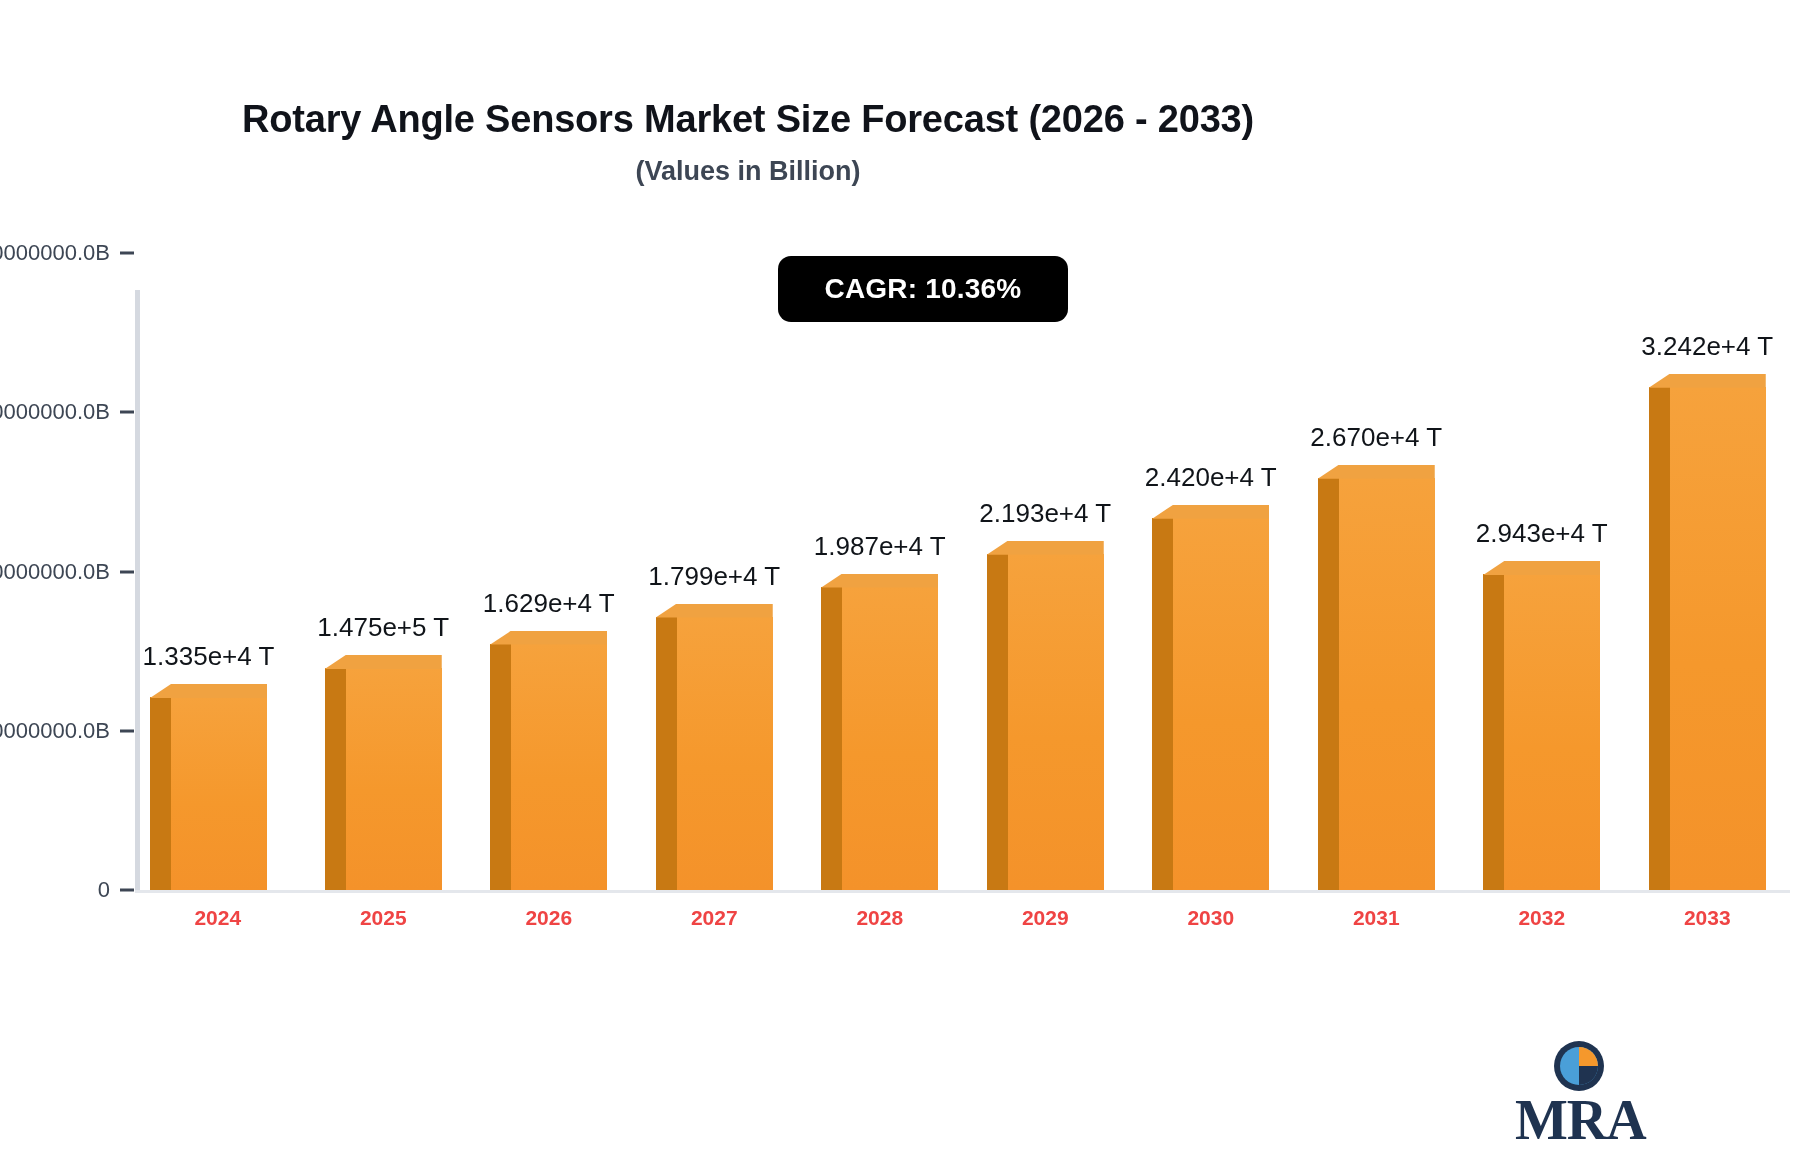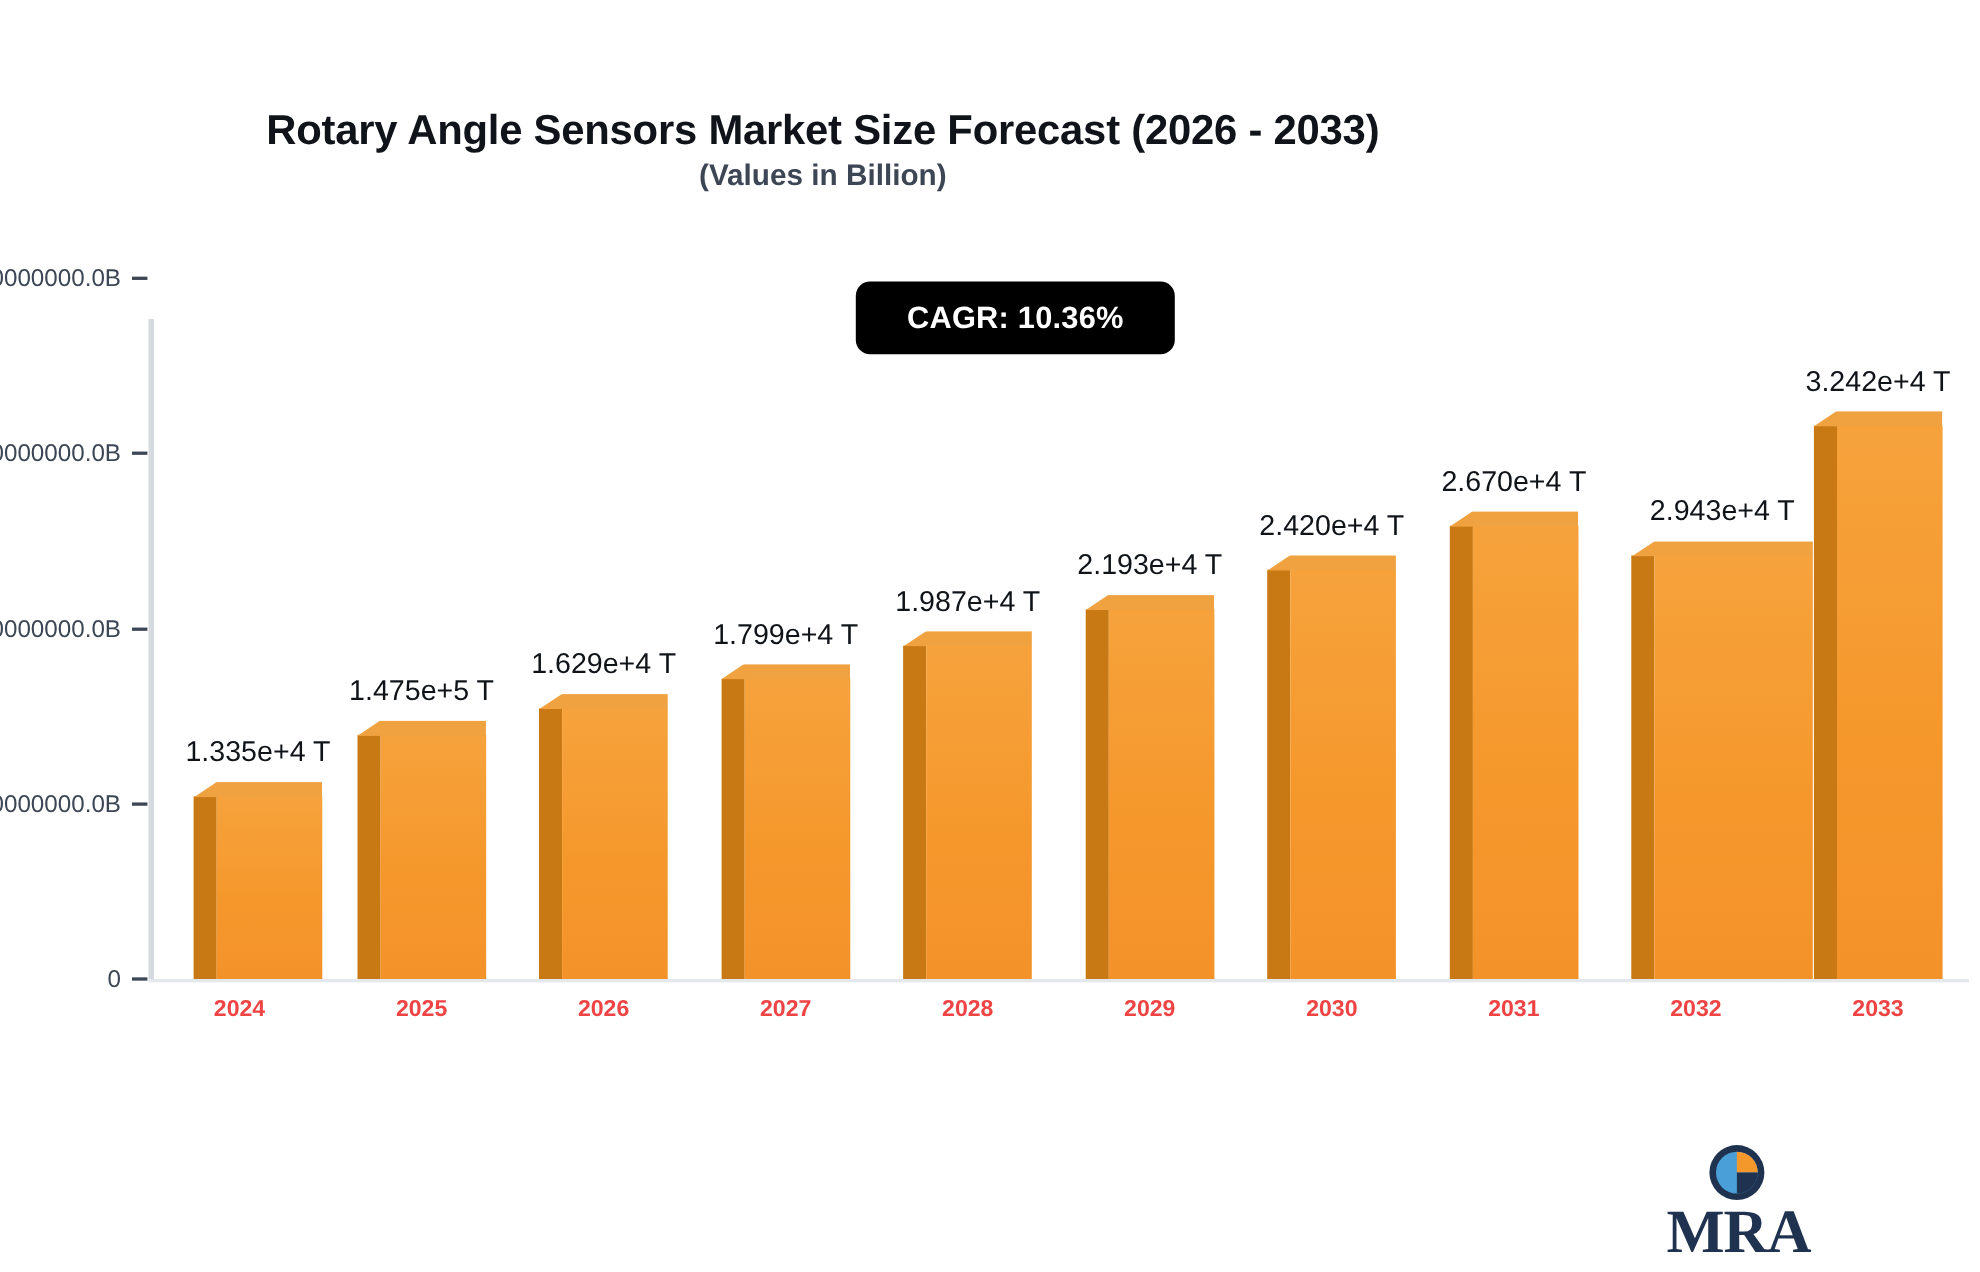--- a/index.html
+++ b/index.html
@@ -40,7 +40,7 @@
     white-space: nowrap;
   }
   #chart-subtitle {
-    margin-top: 2px;
+    margin-top: 14px;
     font-size: 27px;
     font-weight: bold;
     color: #3d4654;

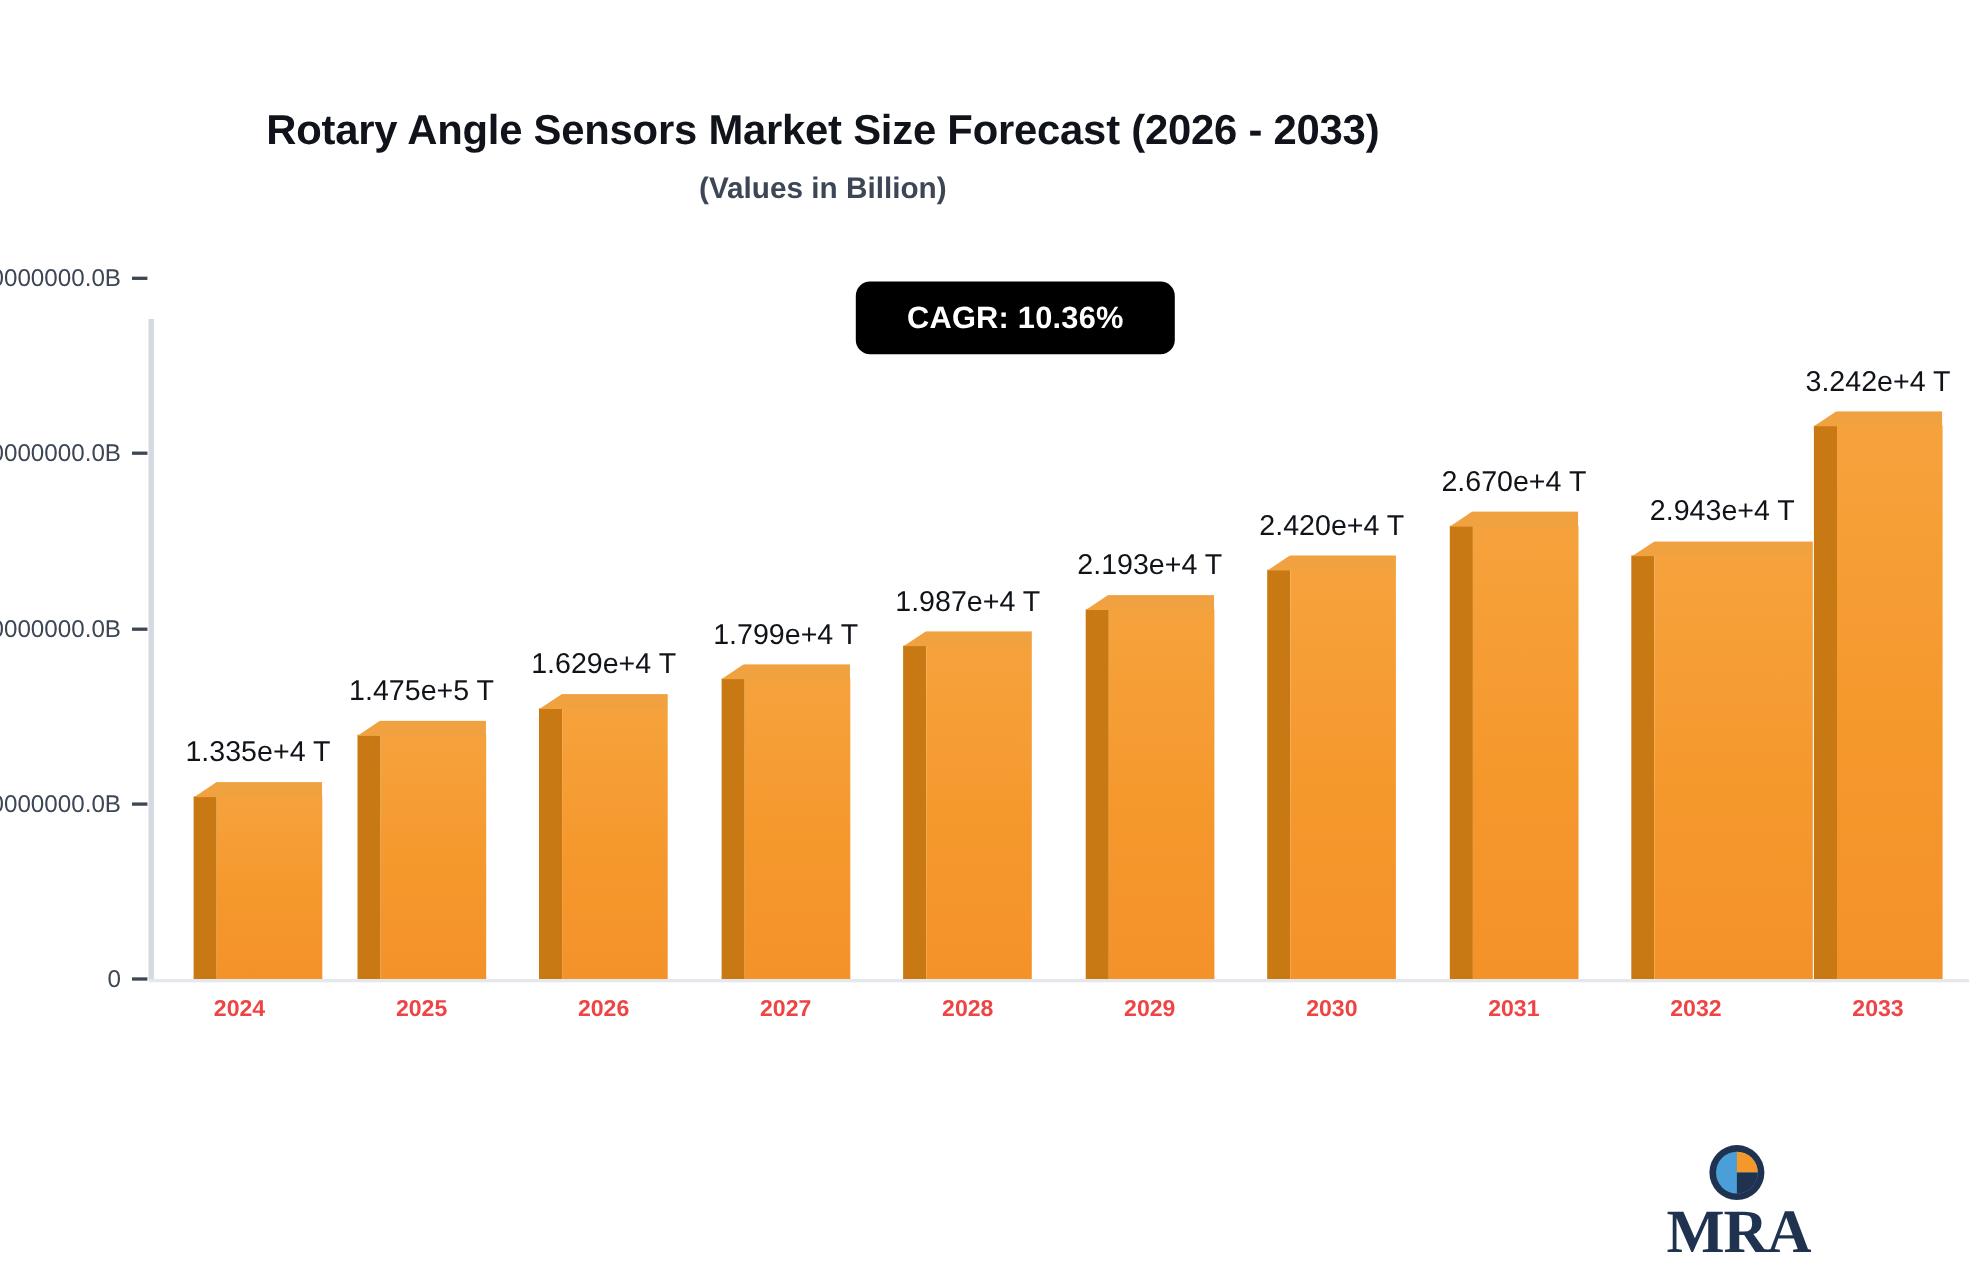--- a/index.html
+++ b/index.html
@@ -300,7 +300,7 @@
         <div class="bar-value-label">2.670e+4 T</div>
       </div>
       <div class="x-tick-label" style="left: 1376.25px;">2031</div>
-      <div class="bar-group" style="left: 1483.25px; width: 117px; height: 398px; padding-left: 48px;">
+      <div class="bar-group" style="left: 1483.25px; width: 117px; height: 329px;">
         <div class="bar-3d">
           <div class="bar-side"></div>
           <div class="bar-face"></div>

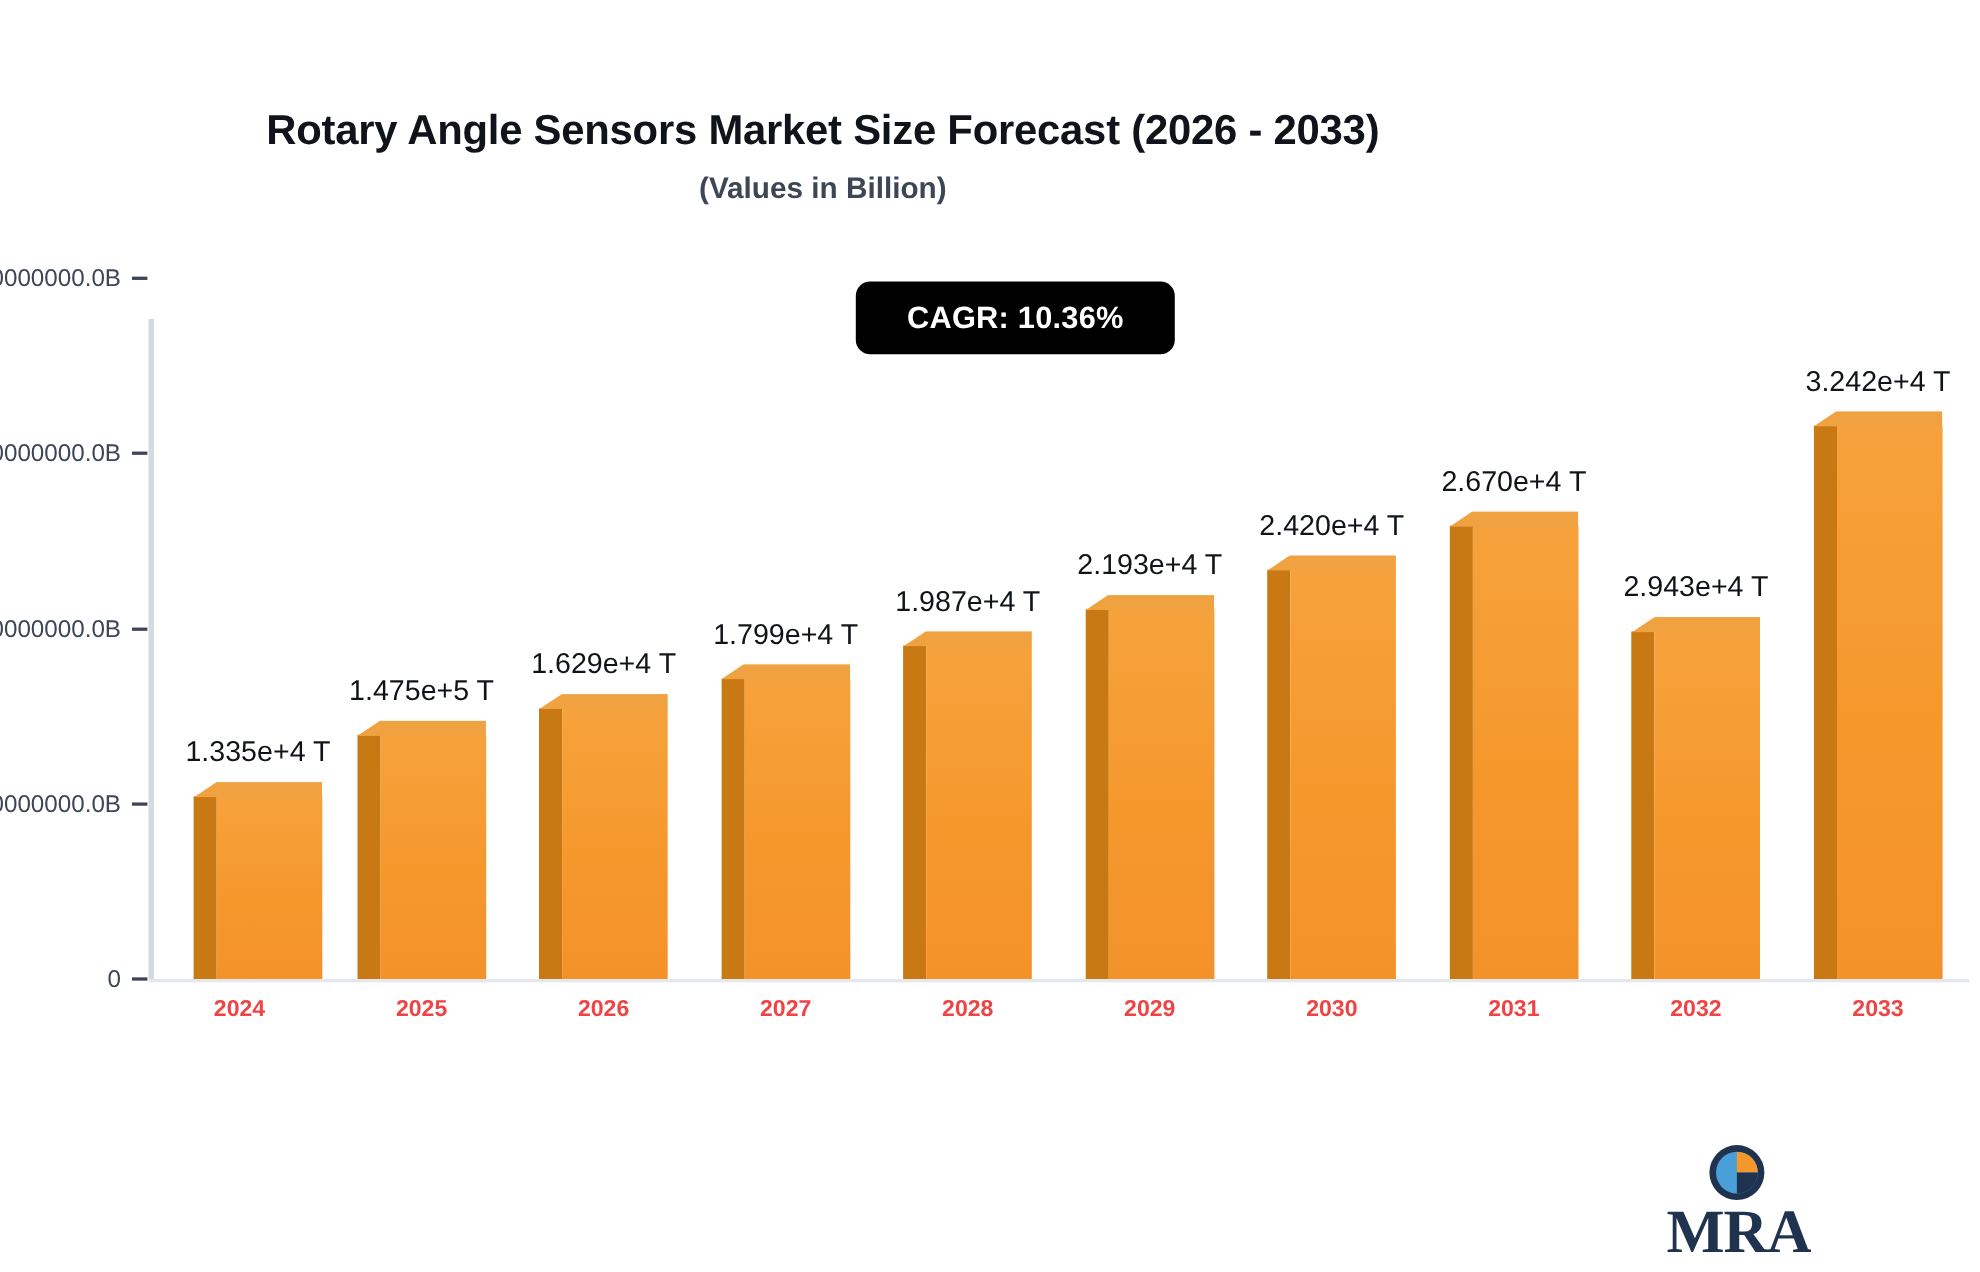--- a/index.html
+++ b/index.html
@@ -228,7 +228,7 @@
       <div class="y-tick-label" style="top: 412.25px;">30000000.0B</div>
       <div class="y-tick-mark" style="top: 253px;"></div>
       <div class="y-tick-label" style="top: 253px;">40000000.0B</div>
-      <div class="bar-group" style="left: 176px; width: 117px; height: 179px; text-align: right;">
+      <div class="bar-group" style="left: 150px; width: 117px; height: 206px; text-align: right;">
         <div class="bar-3d">
           <div class="bar-side"></div>
           <div class="bar-face"></div>

